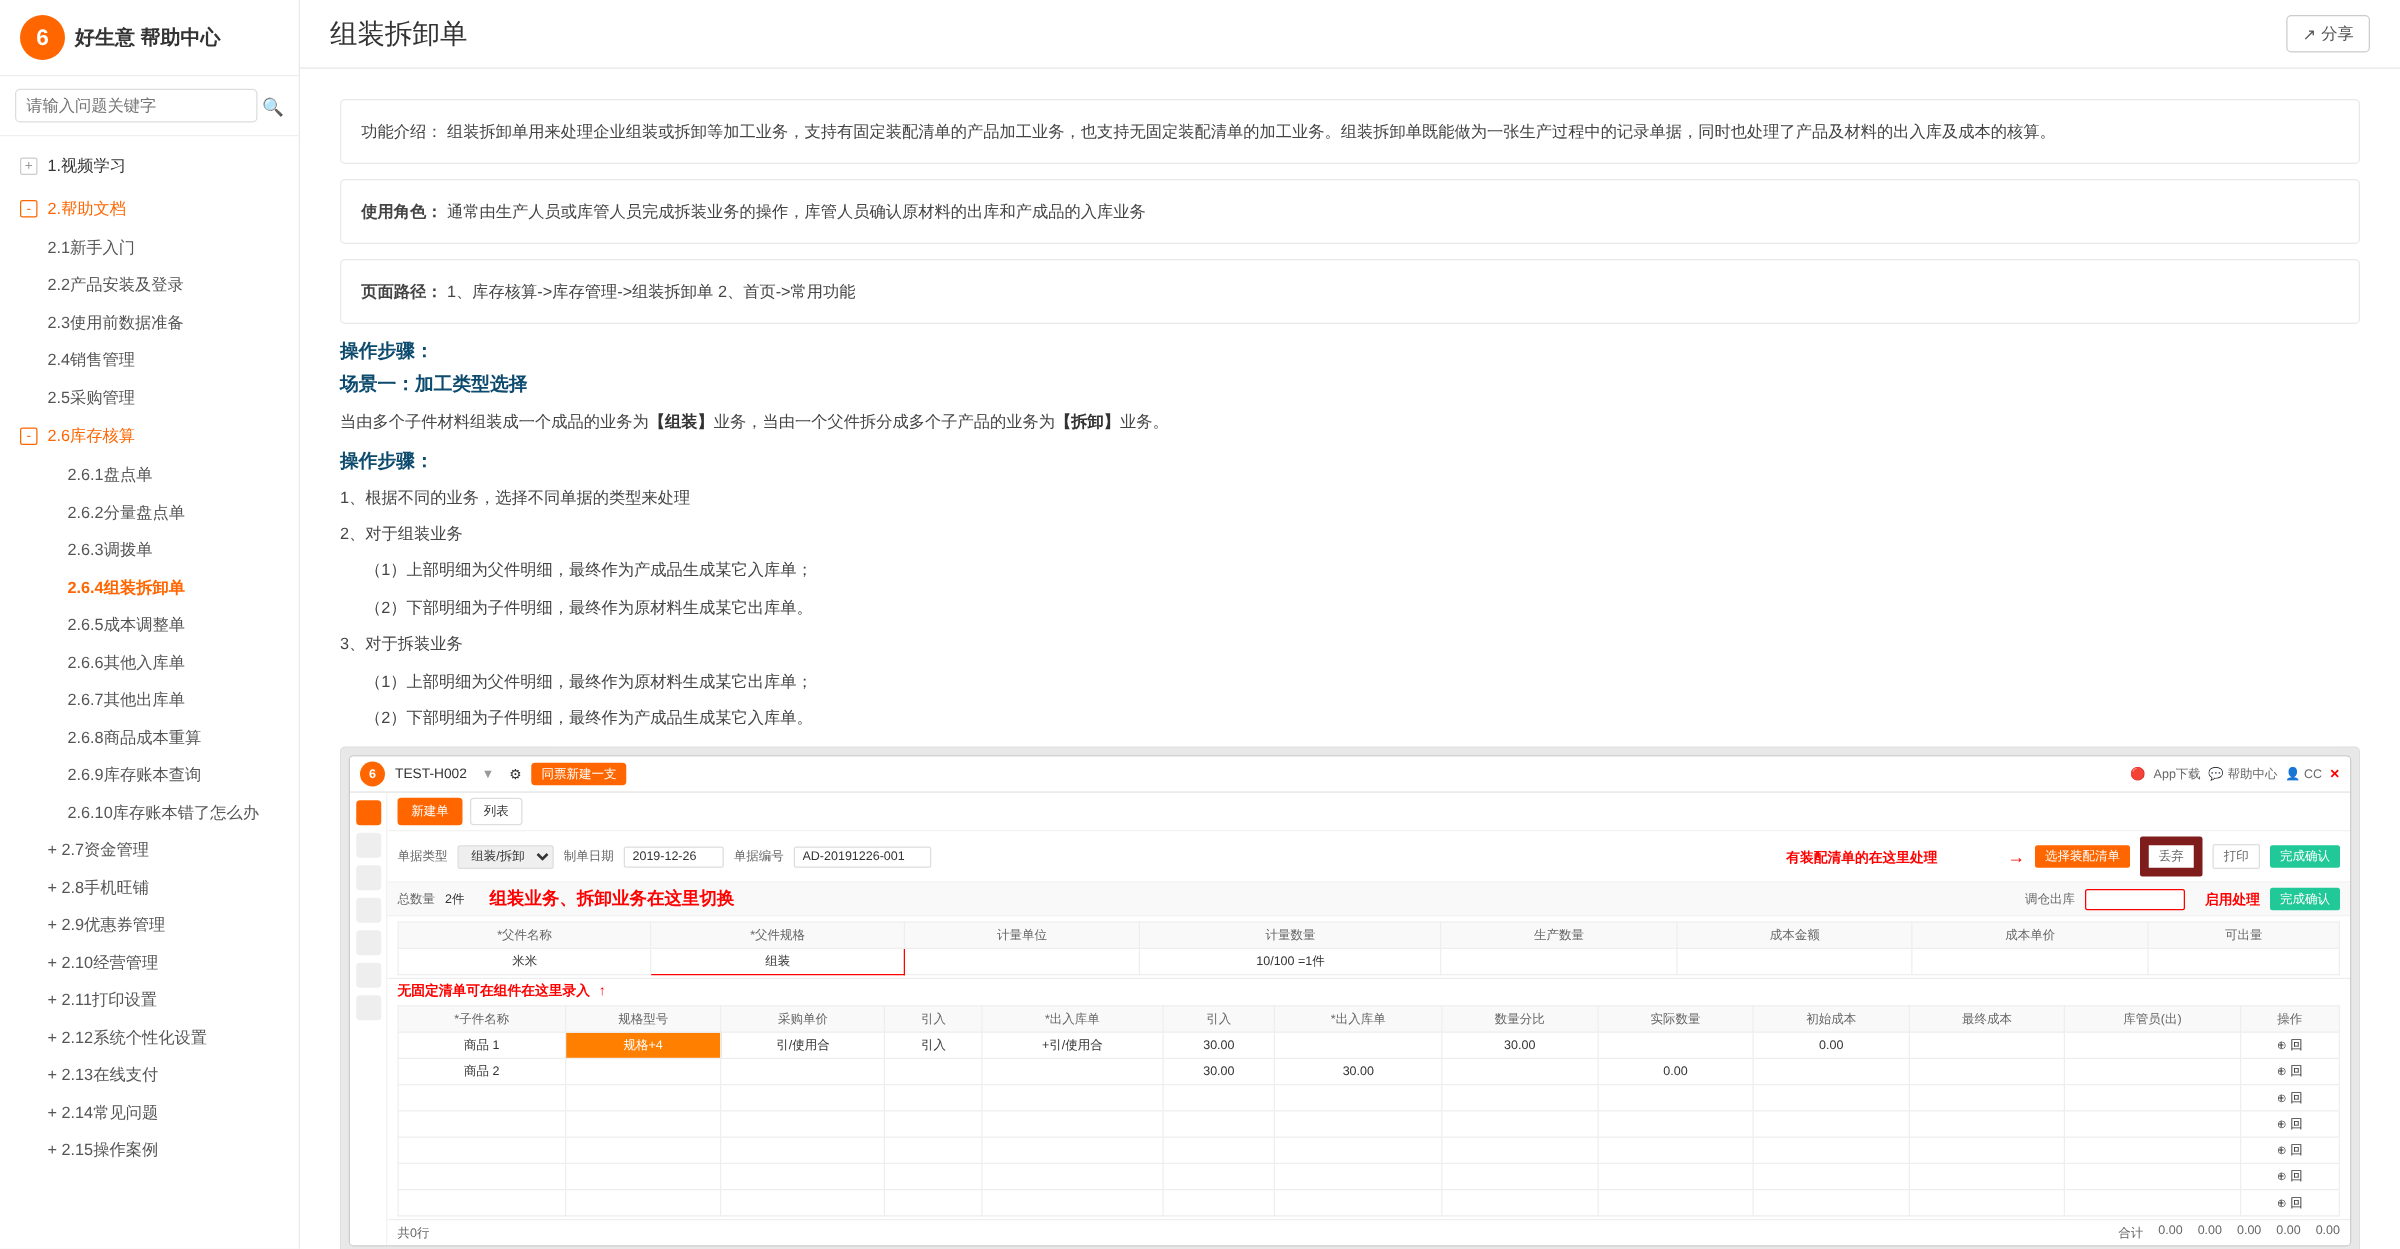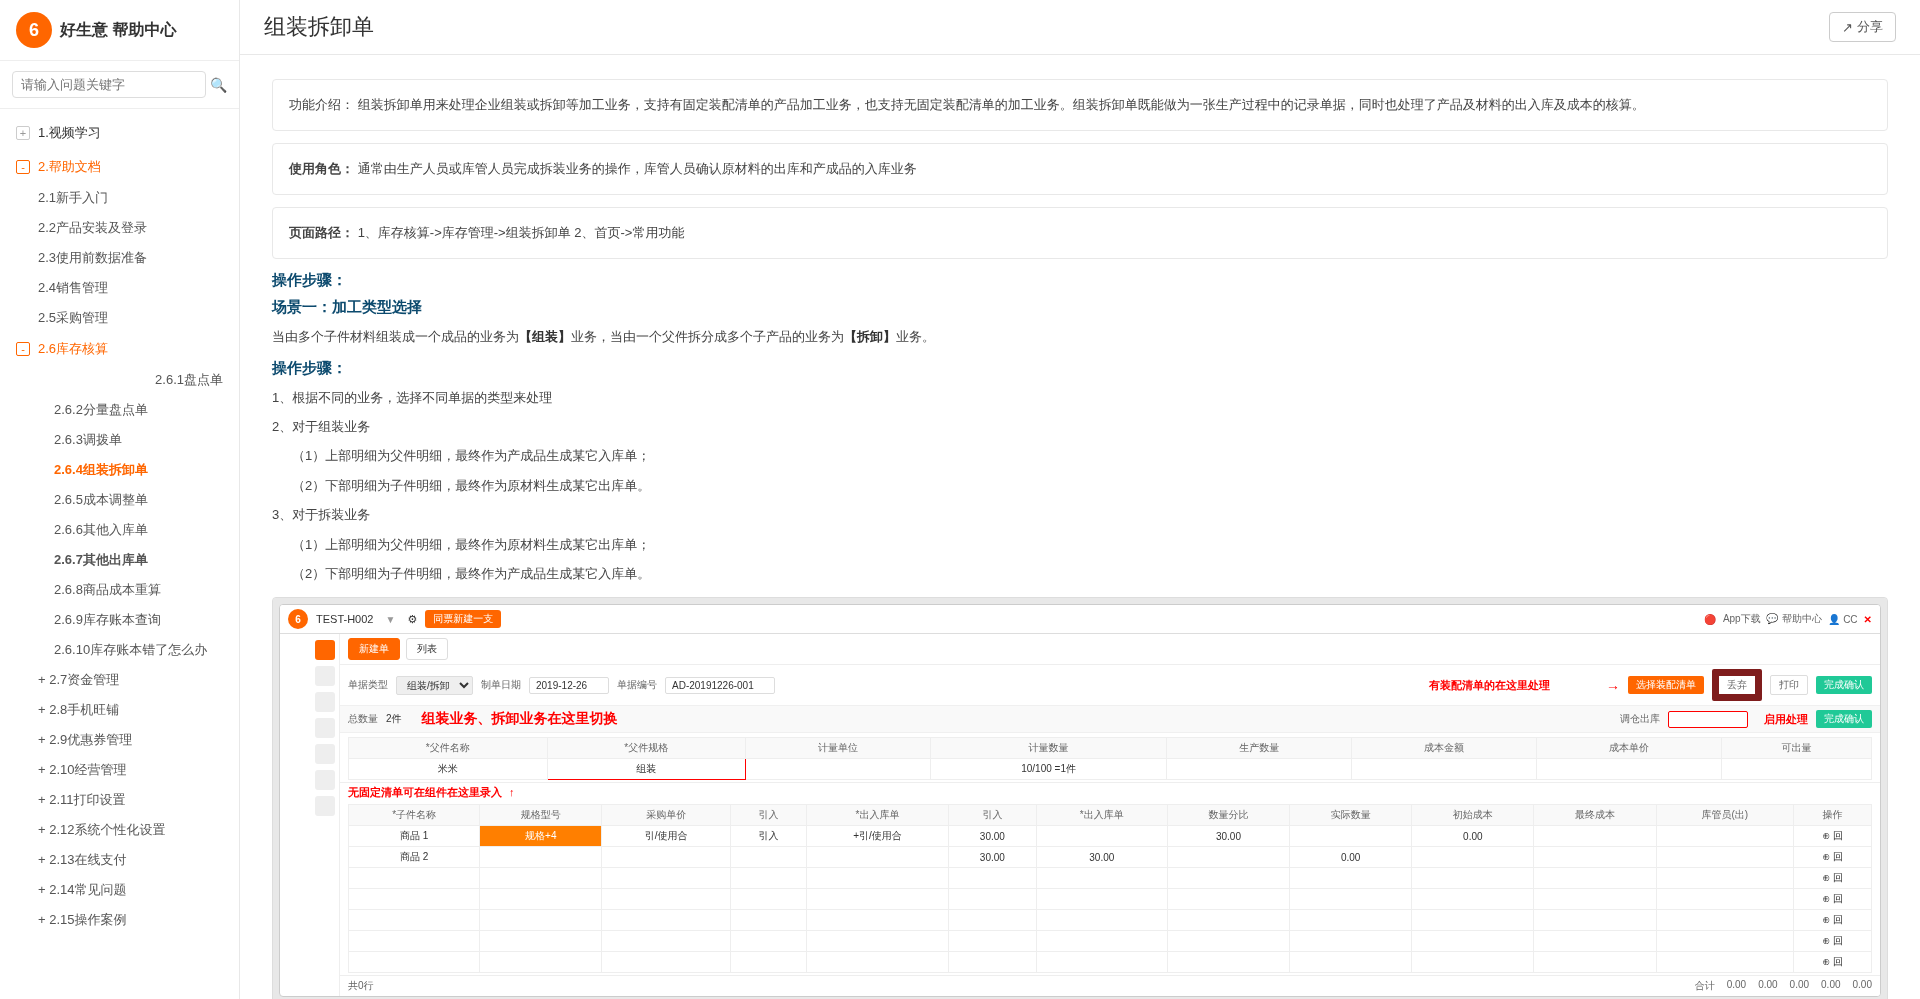--- a/index.html
+++ b/index.html
@@ -233,7 +233,7 @@
         <span class="minus-icon">-</span>
         <span>2.6库存核算</span>
       </div>
-      <div class="nav-sub-item" style="padding-left:54px;text-align:right;">
+      <div class="nav-sub-item" style="padding-left:54px;">
         <span>2.6.1盘点单</span>
       </div>
       <div class="nav-sub-item" style="padding-left:54px;">

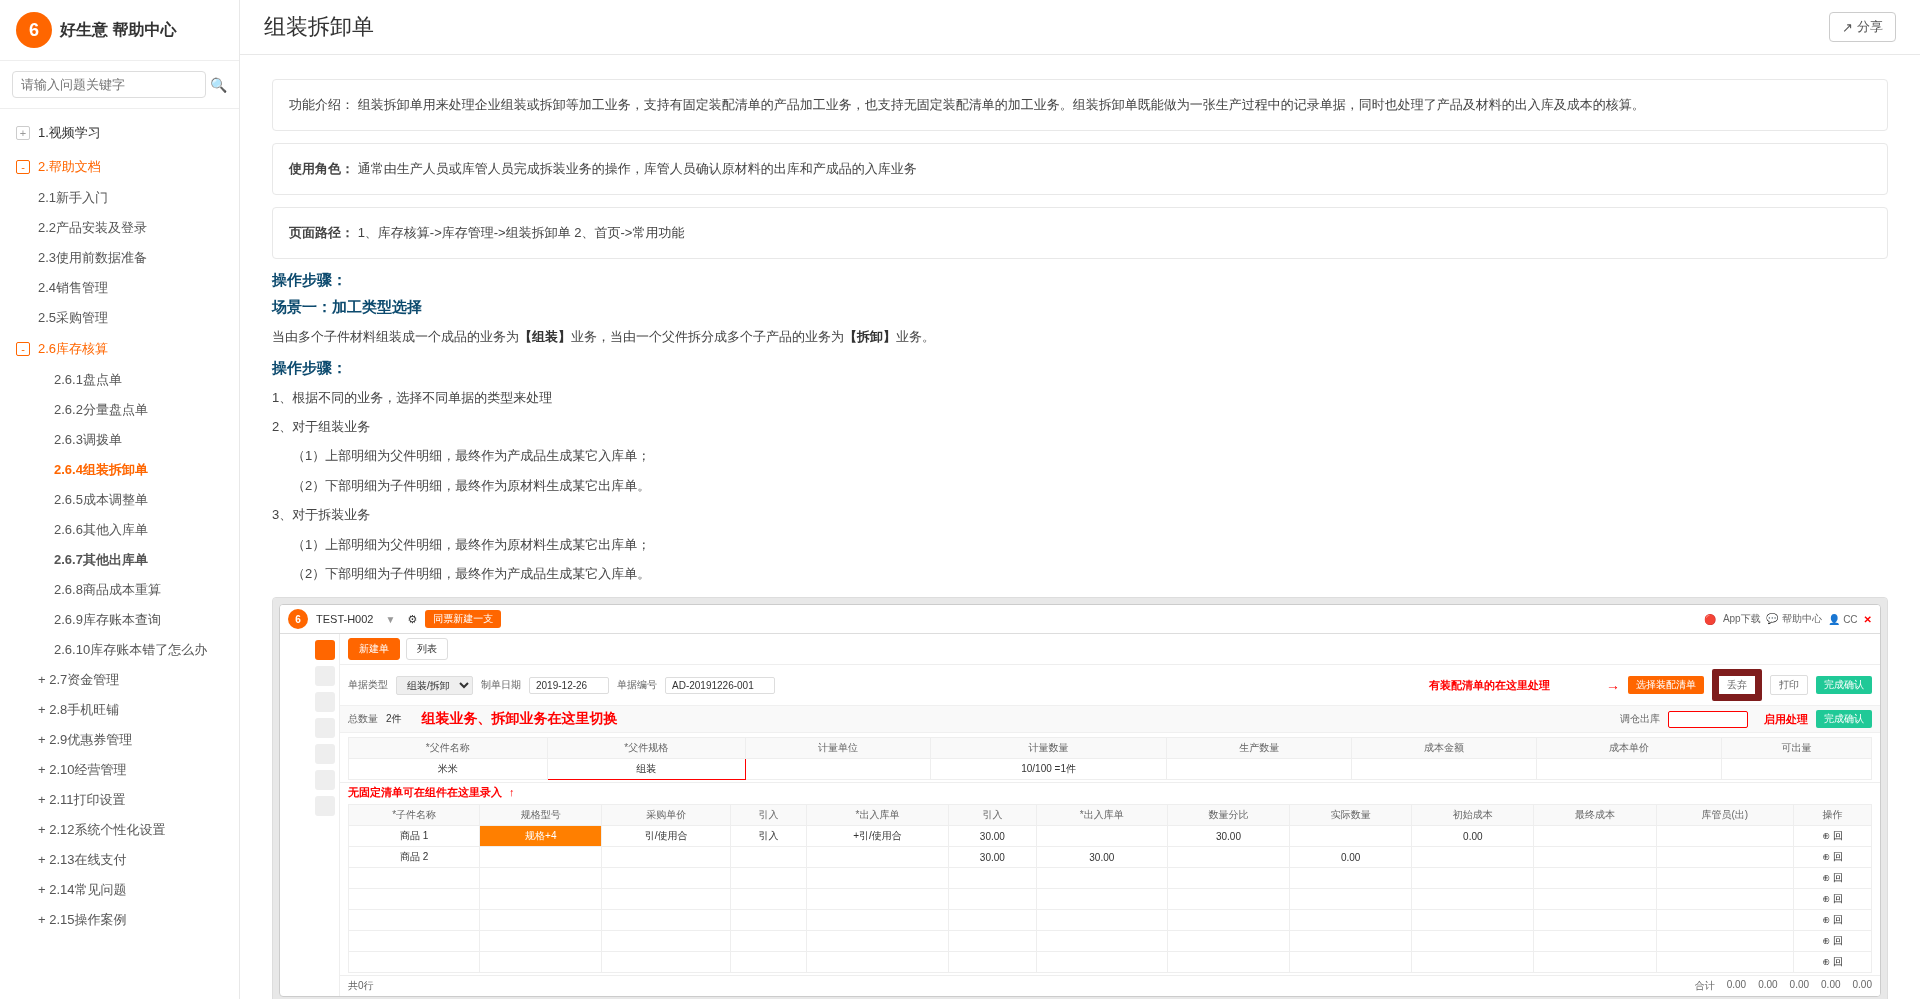--- a/index.html
+++ b/index.html
@@ -251,7 +251,7 @@
       <div class="nav-sub-item" style="padding-left:54px;">
         <span>2.6.6其他入库单</span>
       </div>
-      <div class="nav-sub-item" style="padding-left:54px;font-weight:bold;">
+      <div class="nav-sub-item" style="padding-left:54px;">
         <span>2.6.7其他出库单</span>
       </div>
       <div class="nav-sub-item" style="padding-left:54px;">

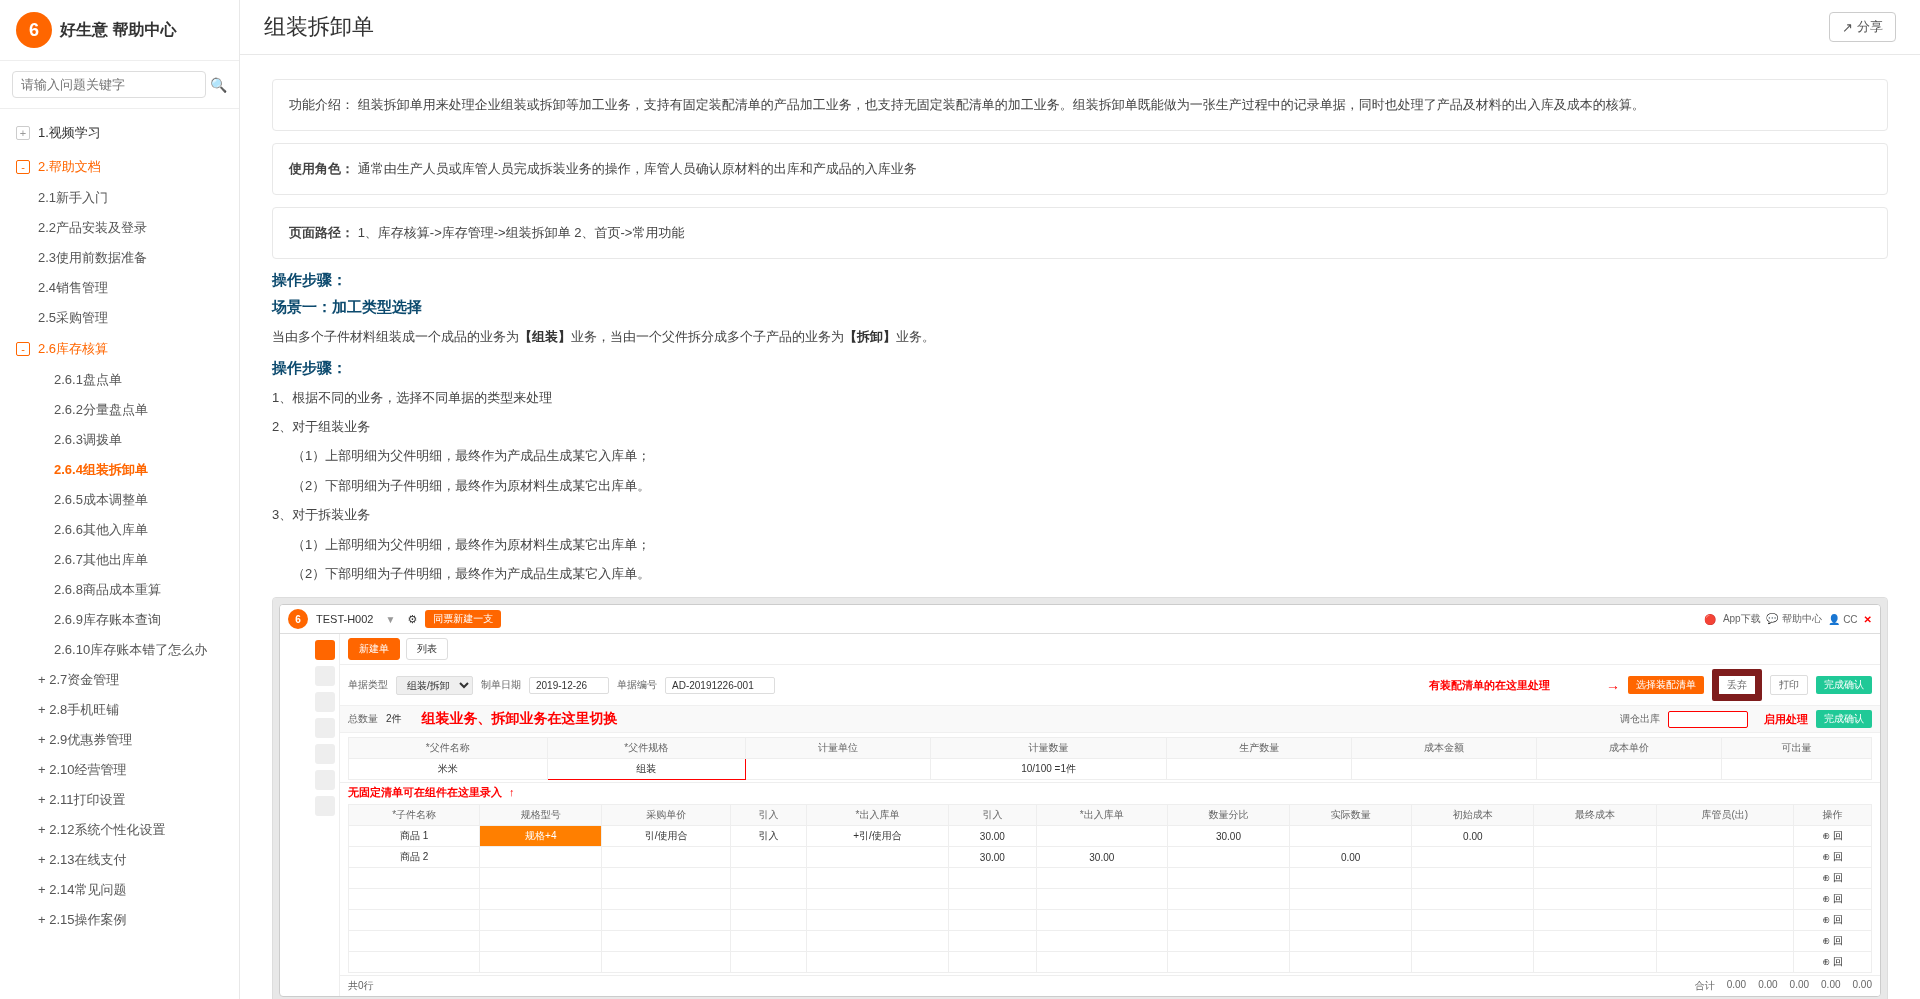--- a/index.html
+++ b/index.html
@@ -140,7 +140,7 @@
     .app-sidebar-icon { width: 20px; height: 20px; background: #eee; border-radius: 3px; }
     .app-sidebar-icon.orange { background: #f60; }
 
-    .app-body { display: flex; margin-left: 30px; }
+    .app-body { display: flex; }
     .app-main-area { flex: 1; }
 
     .app-toolbar {

